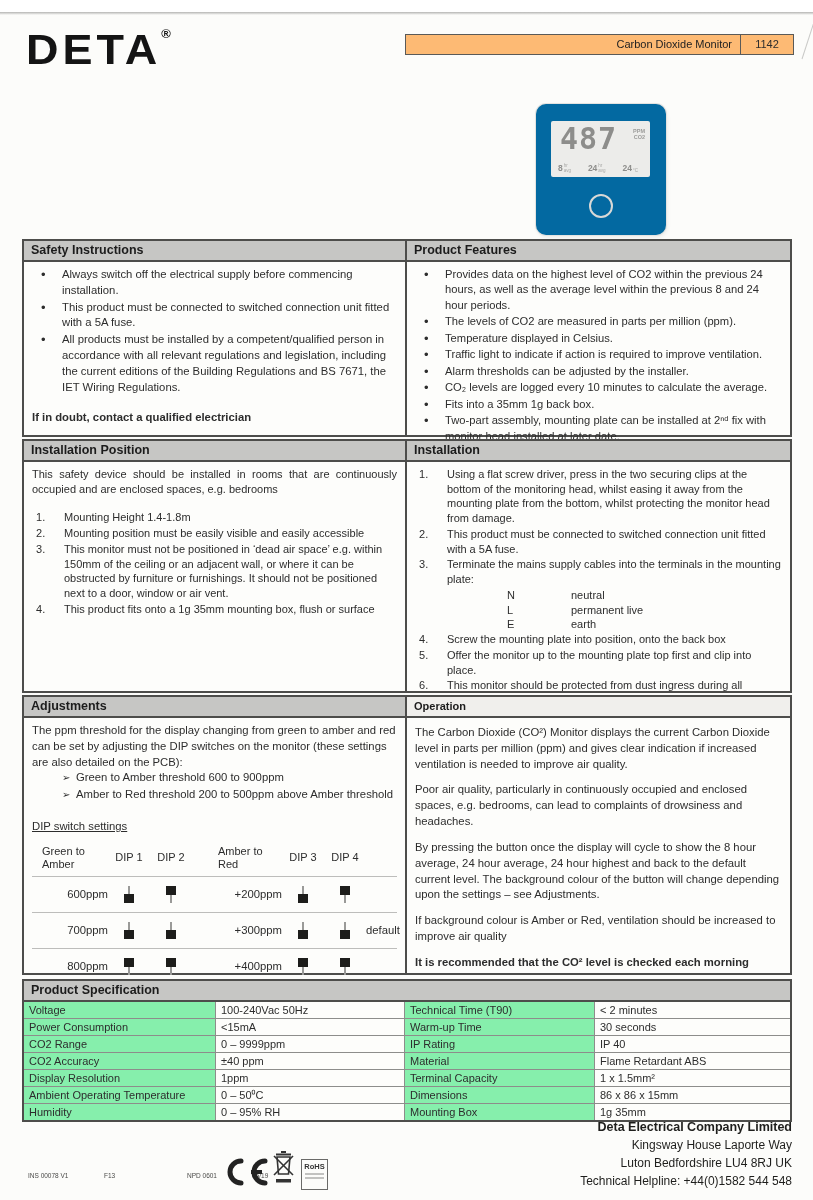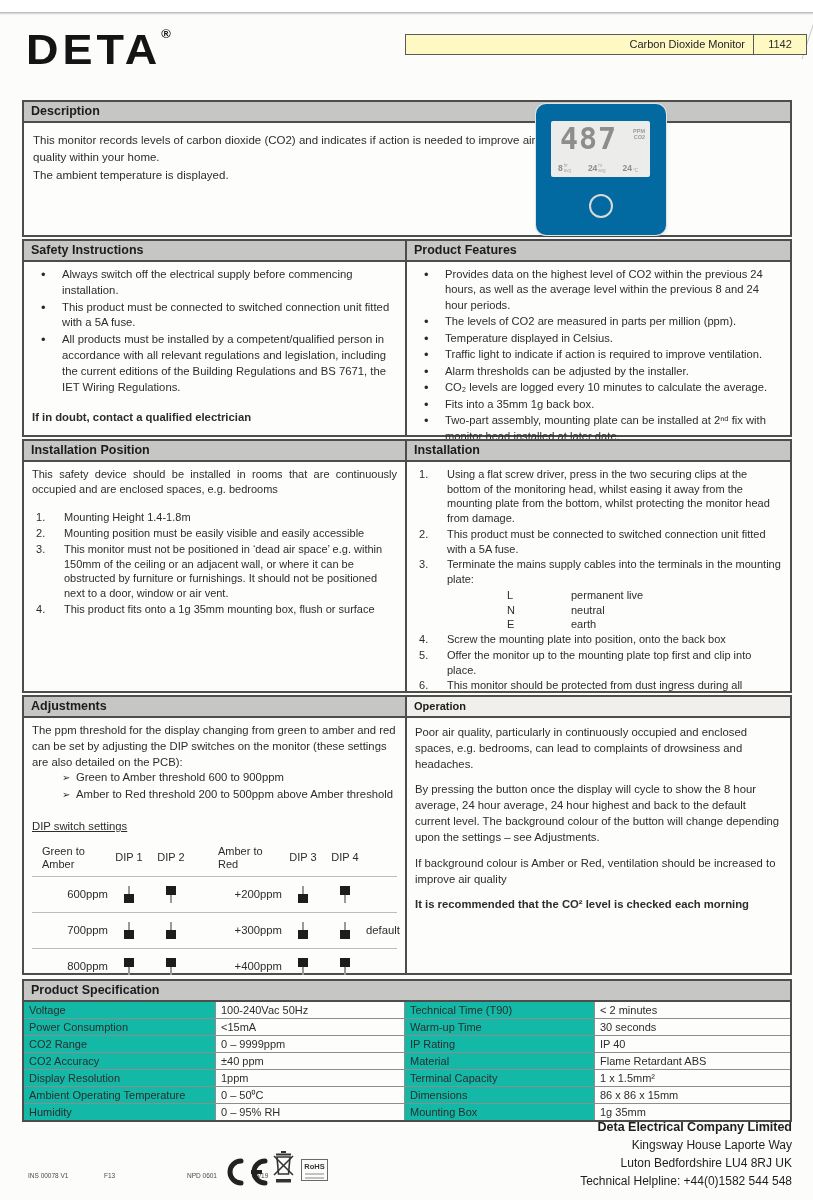--- a/index.html
+++ b/index.html
@@ -17,7 +17,7 @@
         letter-spacing:4px;color:#141414;transform:scaleY(.96);}
   .logo .reg{font-size:13px;font-weight:700;vertical-align:28px;letter-spacing:0;}
   .title-box{position:absolute;left:405px;top:22px;width:387px;height:19px;
-        border:1.5px solid #5a5a58;display:flex;background:#fef9c3;padding-left:13px;}
+        border:1.5px solid #5a5a58;display:flex;background:#fdba74;}
   .tb-title{flex:1;text-align:right;font-size:11px;line-height:19px;padding-right:8px;color:#222;}
   .tb-model{width:52px;border-left:1.5px solid #5a5a58;text-align:center;font-size:11px;line-height:19px;}
 

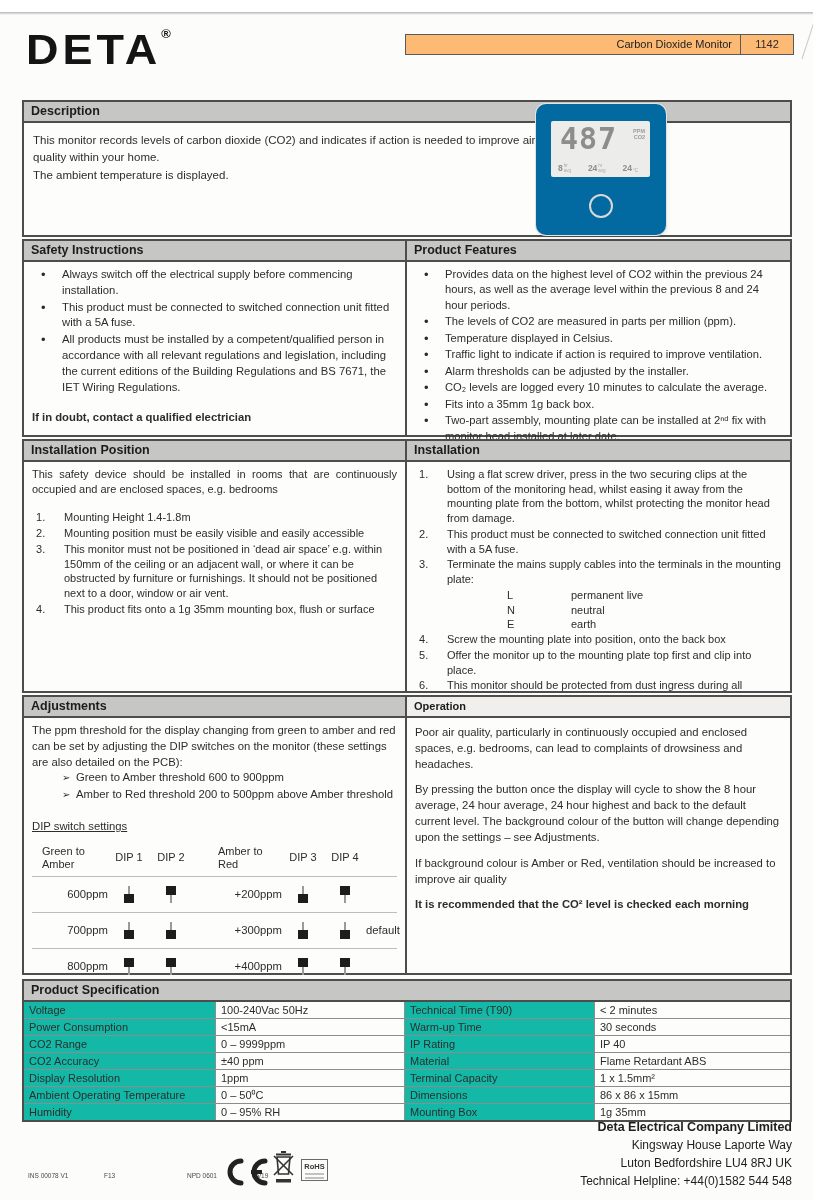--- a/index.html
+++ b/index.html
@@ -128,13 +128,6 @@
     <div class="tb-model">1142</div>
   </div>
 
-  <section class="box" id="sec-desc">
-    <div class="sec-head">Description</div>
-    <div class="col-body">
-      <div>This monitor records levels of carbon dioxide (CO2) and indicates if action is needed to improve air quality within your home.</div>
-      <div>The ambient temperature is displayed.</div>
-    </div>
-  </section>
 
   <div class="device">
     <div class="screen">

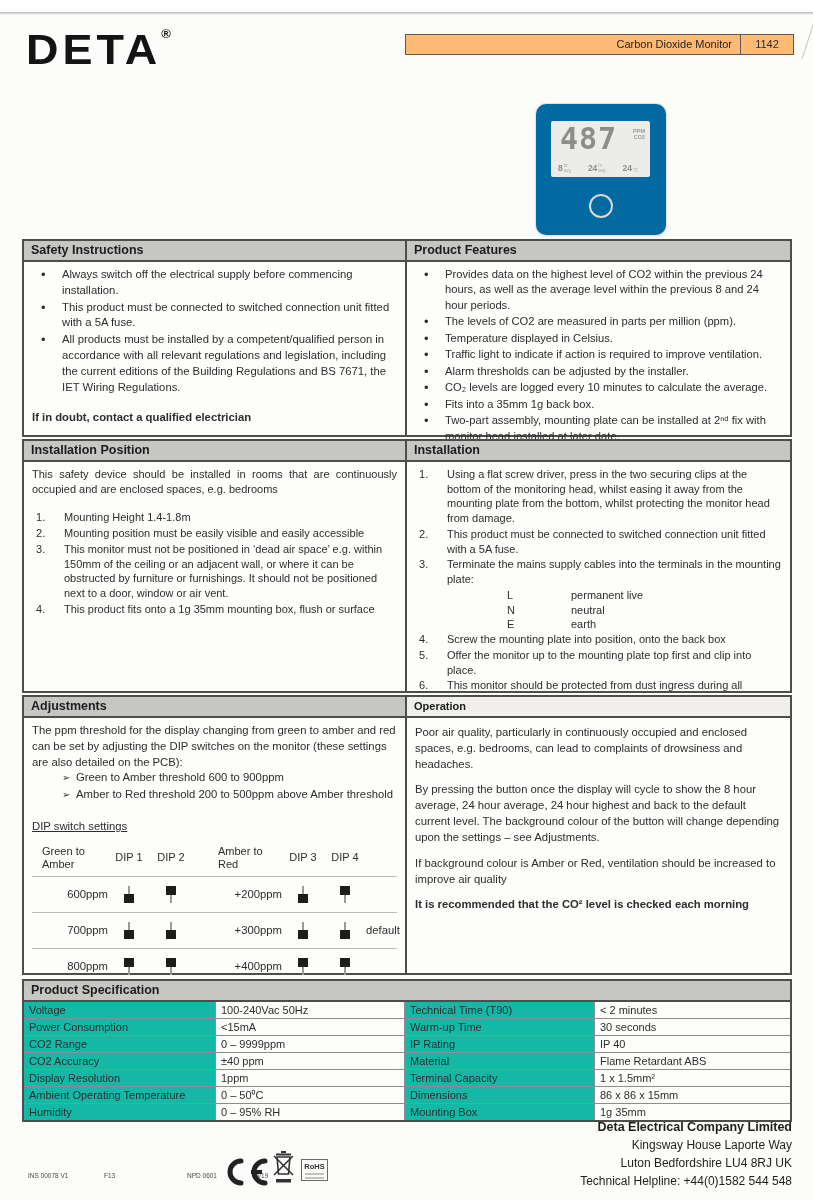--- a/index.html
+++ b/index.html
@@ -207,8 +207,8 @@
             <div class="oli">Using a flat screw driver, press in the two securing clips at the bottom of the monitoring head, whilst easing it away from the mounting plate from the bottom, whilst protecting the monitor head from damage.</div>
             <div class="oli">This product must be connected to switched connection unit fitted with a 5A fuse.</div>
             <div class="oli">Terminate the mains supply cables into the terminals in the mounting plate:</div>
+            <div class="term"><span class="tcode">N</span><span>neutral</span></div>
             <div class="term"><span class="tcode">L</span><span>permanent live</span></div>
-            <div class="term"><span class="tcode">N</span><span>neutral</span></div>
             <div class="term"><span class="tcode">E</span><span>earth</span></div>
             <div class="oli">Screw the mounting plate into position, onto the back box</div>
             <div class="oli">Offer the monitor up to the mounting plate top first and clip into place.</div>

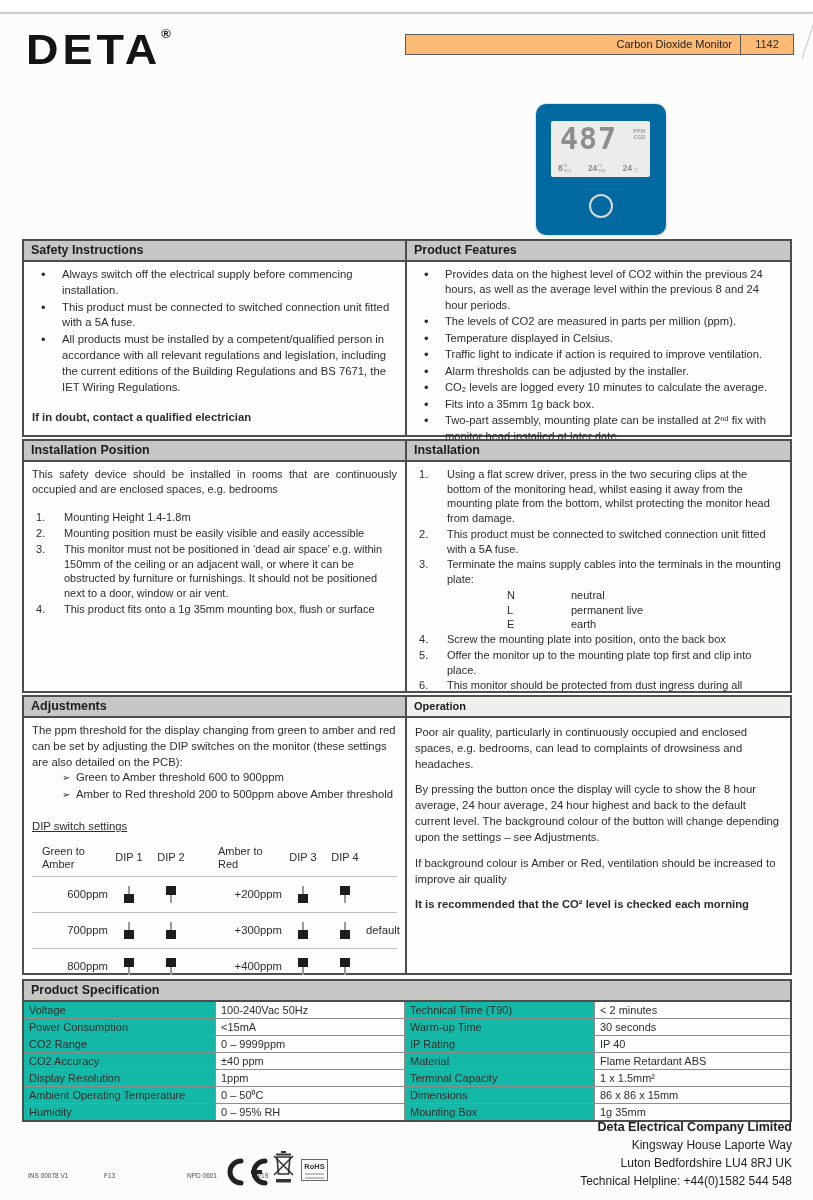--- a/index.html
+++ b/index.html
@@ -367,6 +367,7 @@
       <div class="col">
         <div class="sec-head light">Operation</div>
         <div class="col-body" style="padding-top:7px;">
+          <p class="op-p">The Carbon Dioxide (CO²) Monitor displays the current Carbon Dioxide level in parts per million (ppm) and gives clear indication if increased ventilation is needed to improve air quality.</p>
           <p class="op-p">Poor air quality, particularly in continuously occupied and enclosed spaces, e.g. bedrooms, can lead to complaints of drowsiness and headaches.</p>
           <p class="op-p">By pressing the button once the display will cycle to show the 8 hour average, 24 hour average, 24 hour highest and back to the default current level.  The background colour of the button will change depending upon the settings – see Adjustments.</p>
           <p class="op-p">If background colour is Amber or Red, ventilation should be increased to improve air quality</p>

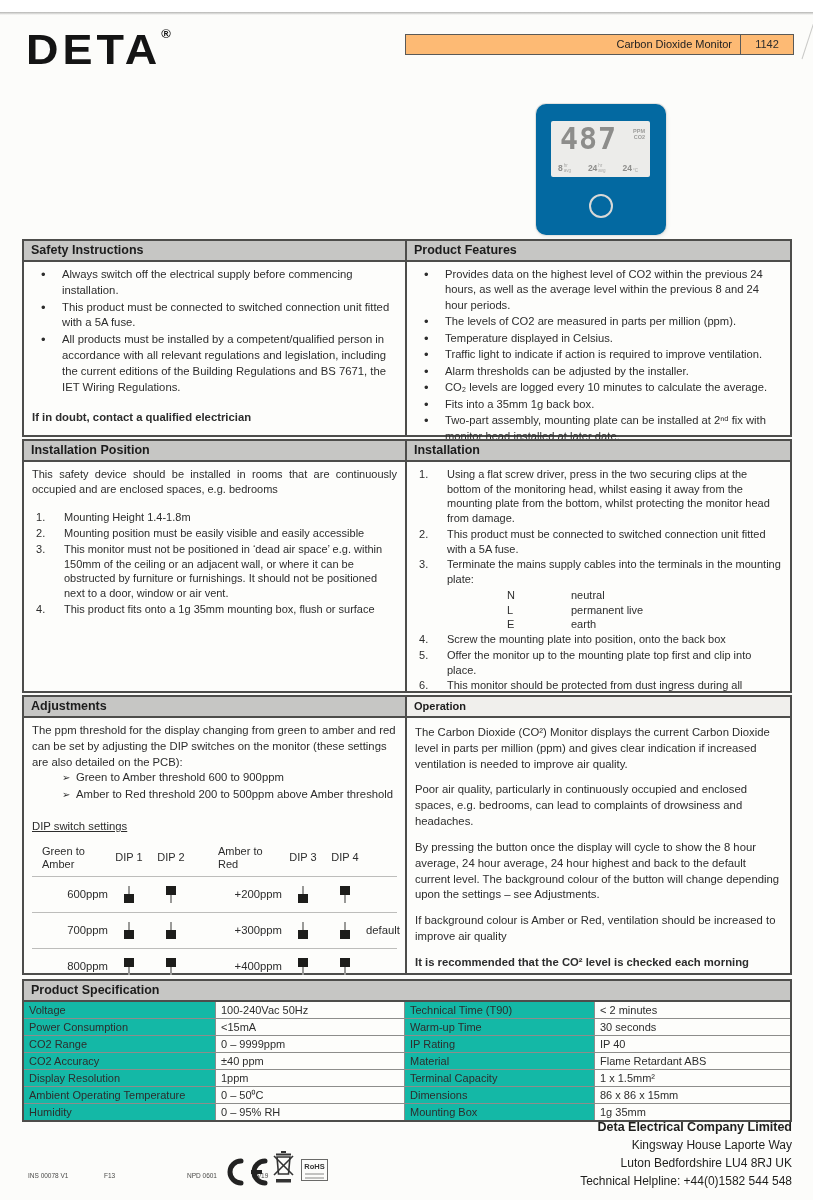--- a/index.html
+++ b/index.html
@@ -102,7 +102,7 @@
   .spec-row + .spec-row{border-top:1px solid #8d8d8b;}
   .sc{padding:0 0 0 5px;border-right:1px solid #8d8d8b;height:16px;overflow:hidden;}
   .sc:last-child{border-right:none;}
-  .sc.lab{background:#14b8a6;}
+  .sc.lab{background:#86efac;}
 
   
   .f-codes span{position:absolute;font-size:6.5px;color:#4a4a48;top:1160px;}

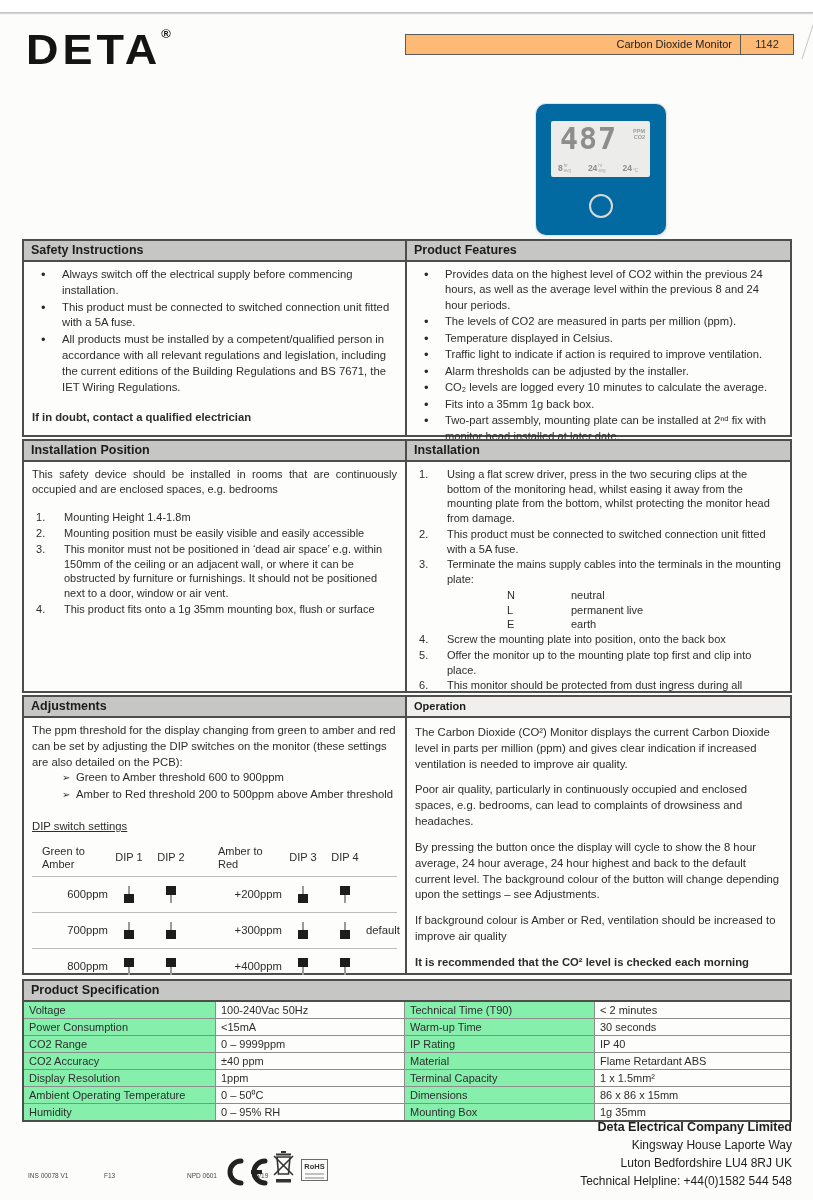--- a/index.html
+++ b/index.html
@@ -109,7 +109,7 @@
   .f-c0{left:28px;} .f-c1{left:104px;} .f-c2{left:187px;} .f-c3{left:252px;}
   .ce-mark{position:absolute;left:224px;top:1146px;}
   .weee{position:absolute;left:272px;top:1138px;}
-  .rohs{position:absolute;left:301px;top:1147px;width:27px;height:22px;border:1px solid #6a6a68;
+  .rohs{position:absolute;left:301px;top:1147px;width:27px;height:31px;border:1px solid #6a6a68;
         box-sizing:border-box;text-align:center;}
   .rohs .rl{font-size:7.5px;font-weight:bold;line-height:9px;display:block;margin-top:2px;color:#333;}
   .rohs .bar{display:block;height:2px;background:#c2c2c0;margin:2px 3px 0 3px;}

